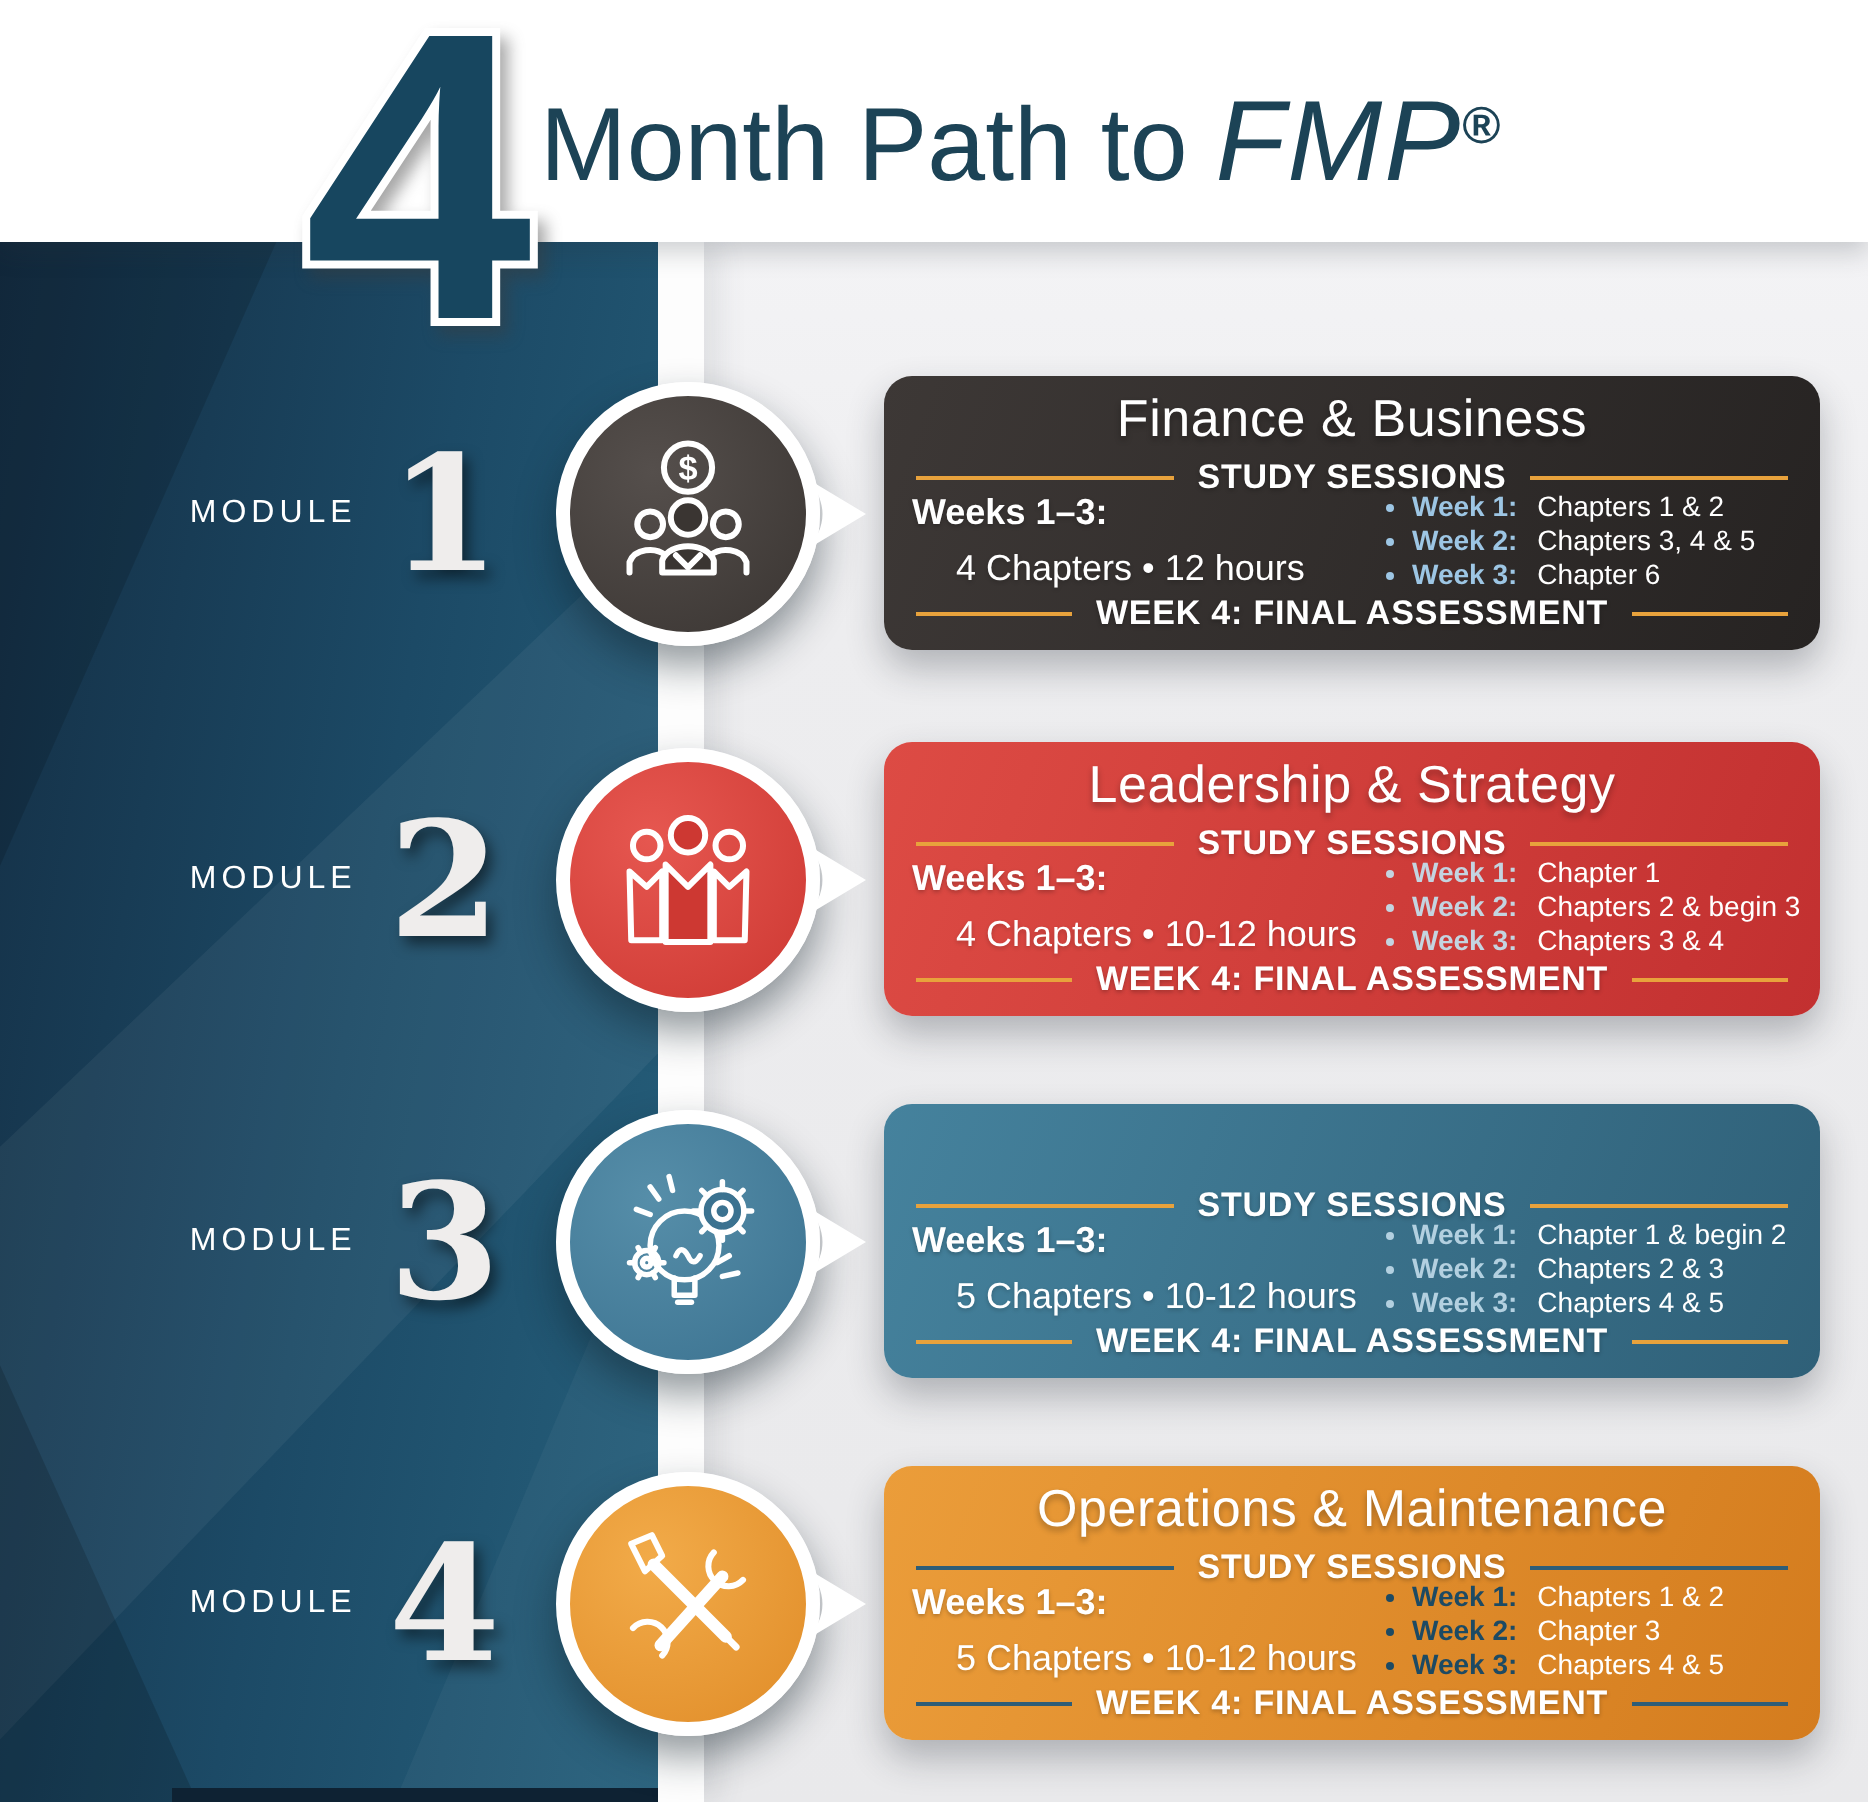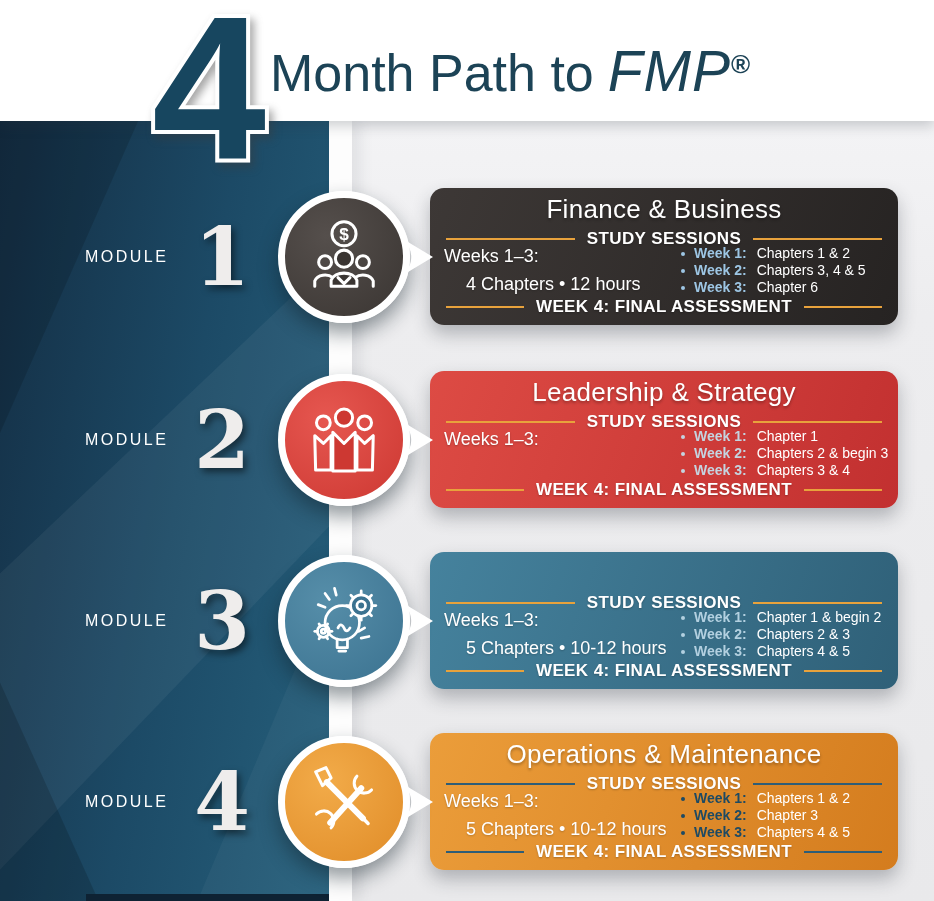--- a/index.html
+++ b/index.html
@@ -43,7 +43,7 @@
   .circle svg{color:var(--circle-to);}
   .pointer{position:absolute;left:401px;top:49px;width:34px;height:40px;z-index:8;}
   
-  .card{position:absolute;left:430px;top:0;width:468px;height:137px;border-radius:14px;z-index:4;
+  .card{position:absolute;left:442px;top:0;width:468px;height:137px;border-radius:14px;z-index:4;
     background:linear-gradient(110deg,var(--card-from) 0%,var(--card-to) 100%);
     box-shadow:0 9px 18px rgba(40,48,56,.30);color:#fff;}
   .card-title{position:absolute;top:6px;left:0;width:100%;text-align:center;

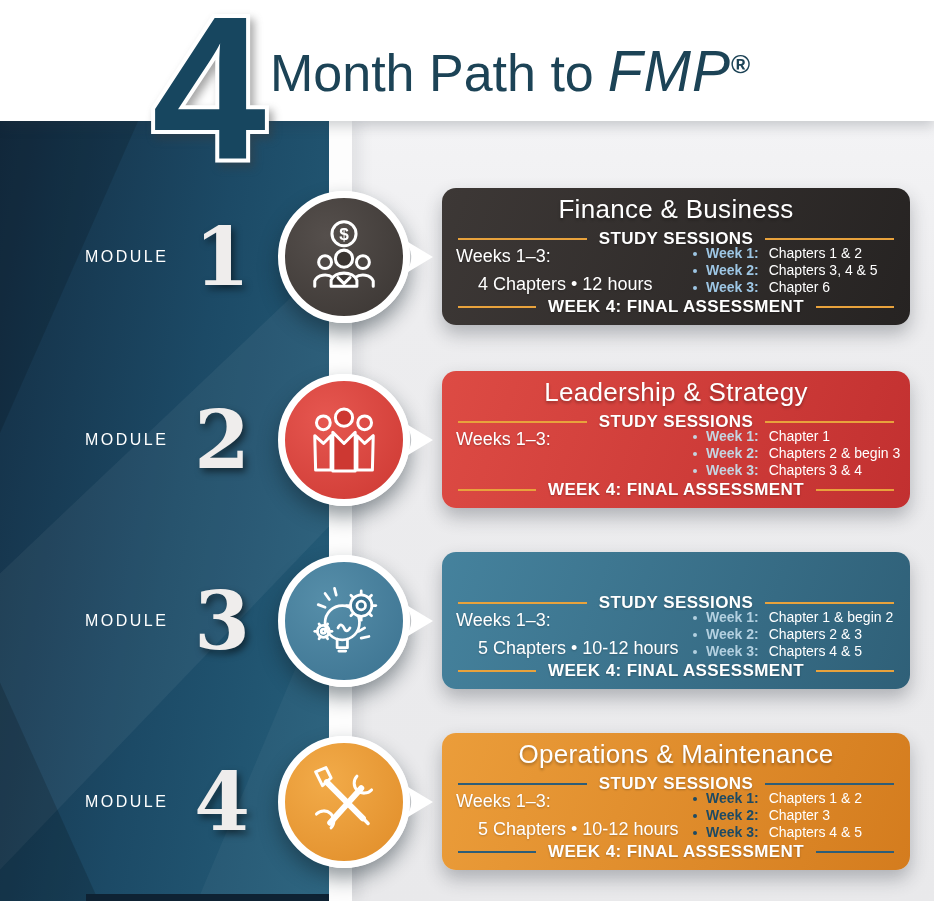--- a/index.html
+++ b/index.html
@@ -32,7 +32,7 @@
   .module{position:absolute;left:0;width:934px;height:138px;}
   .module.m0{top:188px}.module.m1{top:371px}.module.m2{top:552px}.module.m3{top:733px}
   .mod-label{position:absolute;left:100px;top:0;width:150px;height:138px;z-index:4;
-    display:flex;align-items:center;justify-content:flex-end;gap:26px;}
+    display:flex;align-items:center;justify-content:flex-end;gap:16px;}
   .mod-label .word{color:#fff;font-size:16px;letter-spacing:2.5px;}
   .mod-label .num{color:#efedec;font-family:"DejaVu Serif",serif;font-weight:bold;font-size:80px;line-height:.8;
     text-shadow:3px 4px 7px rgba(0,0,0,.5);}

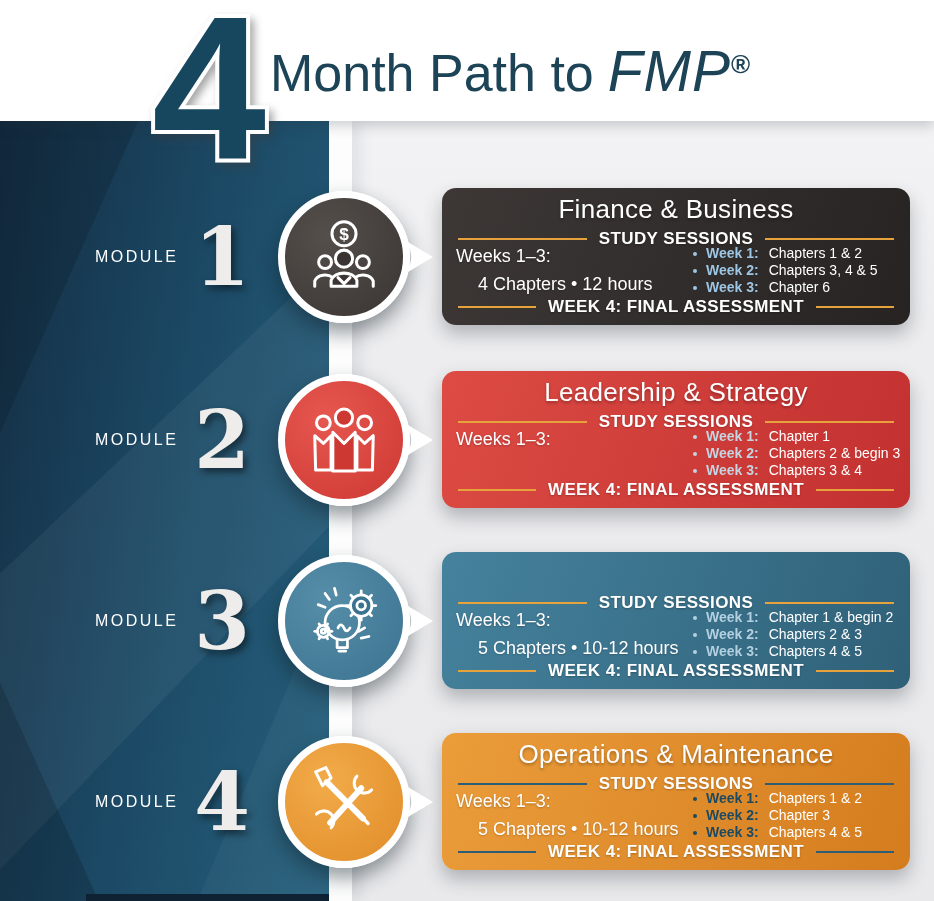--- a/index.html
+++ b/index.html
@@ -55,7 +55,7 @@
     text-shadow:0 1px 2px rgba(0,0,0,.25);}
   .sessions-row{top:41px;}
   .footer-row{top:109px;text-align:center;}
-  .weeks-label{position:absolute;left:14px;top:58px;font-size:18px;font-weight:normal;
+  .weeks-label{position:absolute;left:14px;top:58px;font-size:18px;font-weight:bold;
     text-shadow:0 1px 2px rgba(0,0,0,.25);}
   .summary{position:absolute;left:36px;top:86px;font-size:18px;text-shadow:0 1px 2px rgba(0,0,0,.2);}
   .bullets{position:absolute;left:248px;top:57px;width:215px;}

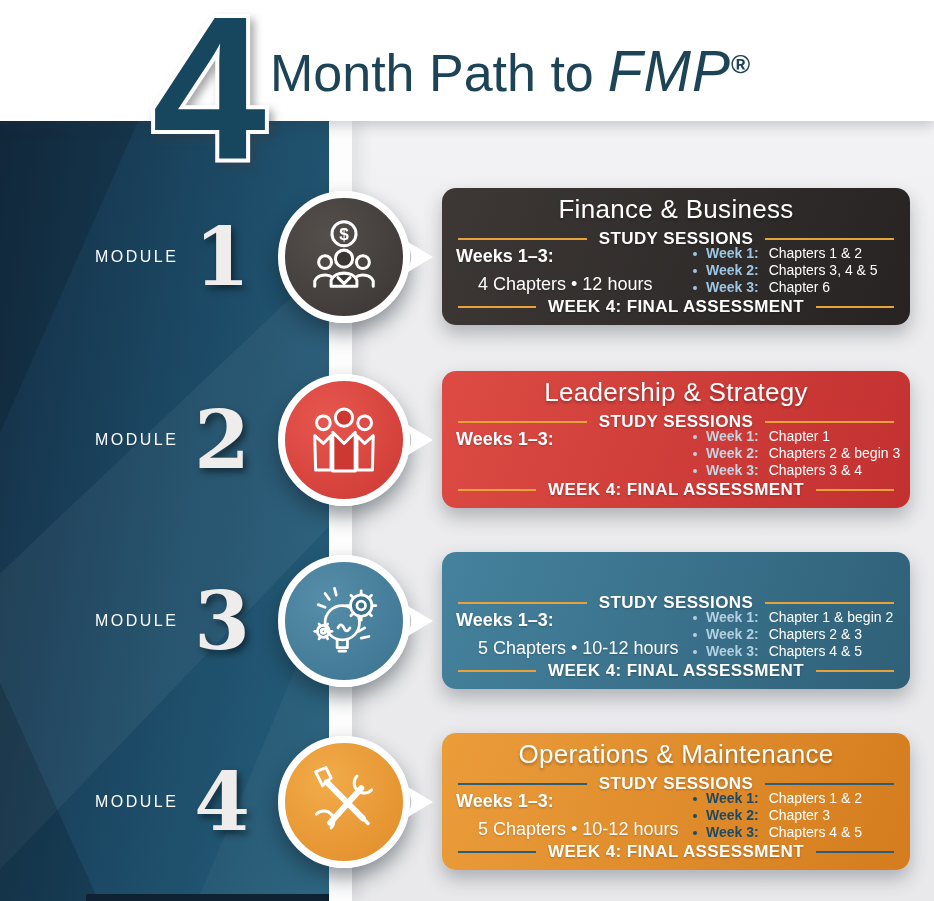--- a/index.html
+++ b/index.html
@@ -154,6 +154,7 @@
         <div class="rule"></div>
       </div>
       <div class="weeks-label">Weeks 1–3:</div>
+      <div class="summary">4 Chapters • 10-12 hours</div>
       <div class="bullets">
         <div class="bullet-row">
             <span class="dot"></span>

